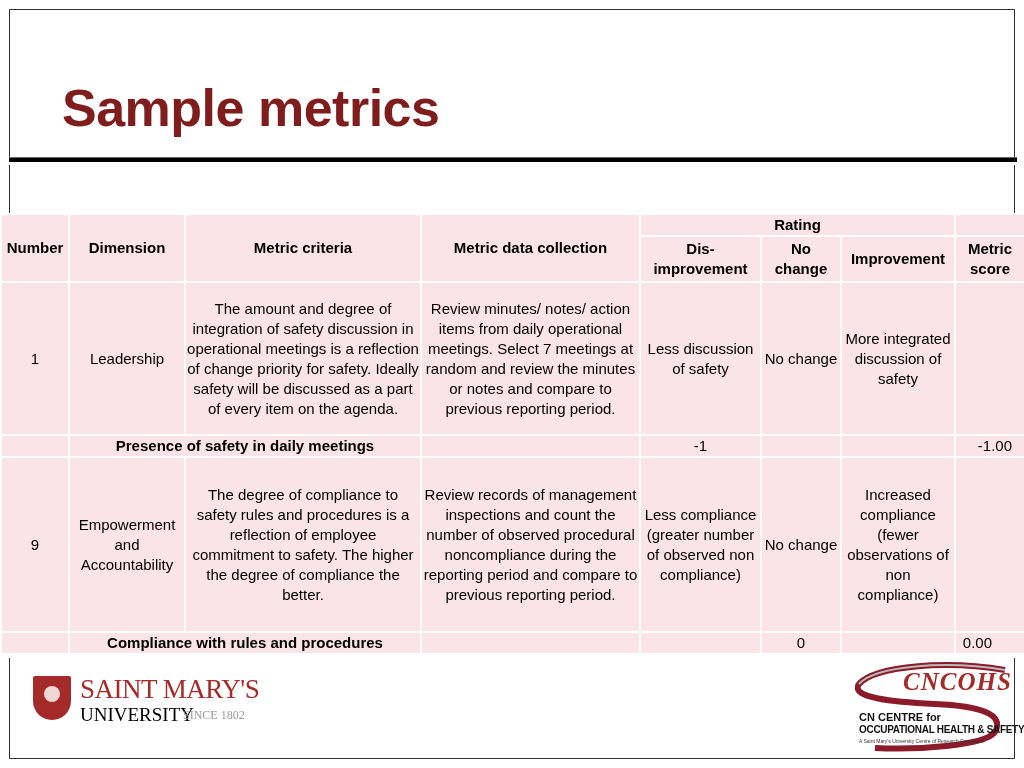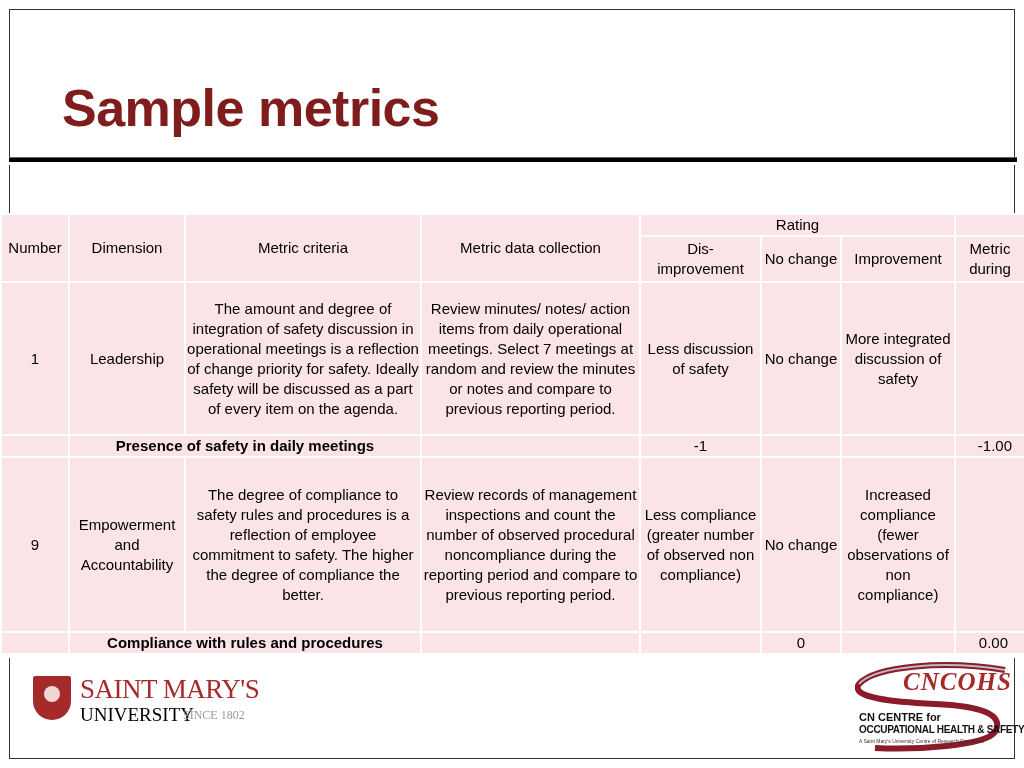--- a/index.html
+++ b/index.html
@@ -12,7 +12,7 @@
   .frame-bottom { position:absolute; left:9px; top:658px; width:1006px; height:101px; border:1px solid #333; border-top:none; box-sizing:border-box; }
   table.metrics { position:absolute; left:0; top:213px; width:1024px; border-collapse:collapse; table-layout:fixed; background:#fbe4e7; }
   table.metrics td, table.metrics th { border:2px solid #fff; font-size:15px; color:#000; padding:0 1px; vertical-align:middle; text-align:center; line-height:20px; }
-  table.metrics th { font-weight:normal; }
+  table.metrics th { font-weight:bold; }
   td.left { text-align:left; vertical-align:top; }
   td.summary { font-weight:bold; text-align:left; }
   tr.sum td { height:19px; vertical-align:top; }

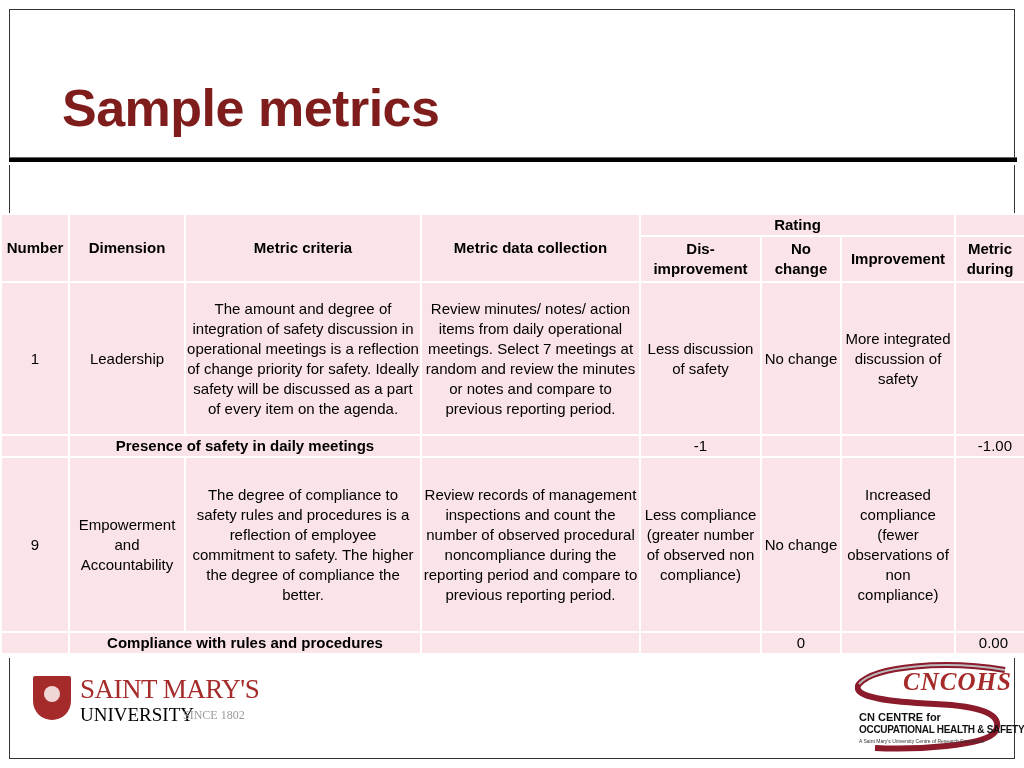--- a/index.html
+++ b/index.html
@@ -63,7 +63,7 @@
     <th style="height:44px">Dis- improvement</th>
     <th>No change</th>
     <th>Improvement</th>
-    <th>Metric during</th>
+    <th>Metric score</th>
   </tr>
 
   <tr>

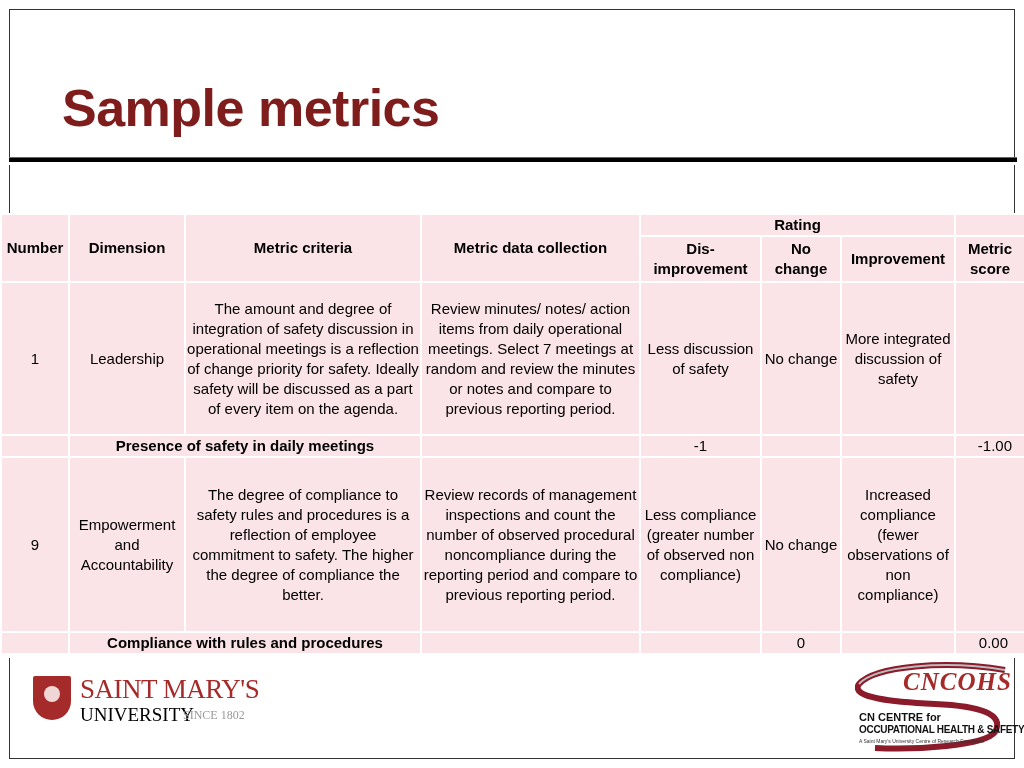--- a/index.html
+++ b/index.html
@@ -103,7 +103,7 @@
     <td></td>
     <td>0</td>
     <td></td>
-    <td style="text-align:right;padding-right:16px">0.00</td>
+    <td style="text-align:right;padding-right:32px">0.00</td>
   </tr>
 </tbody>
   </table>

